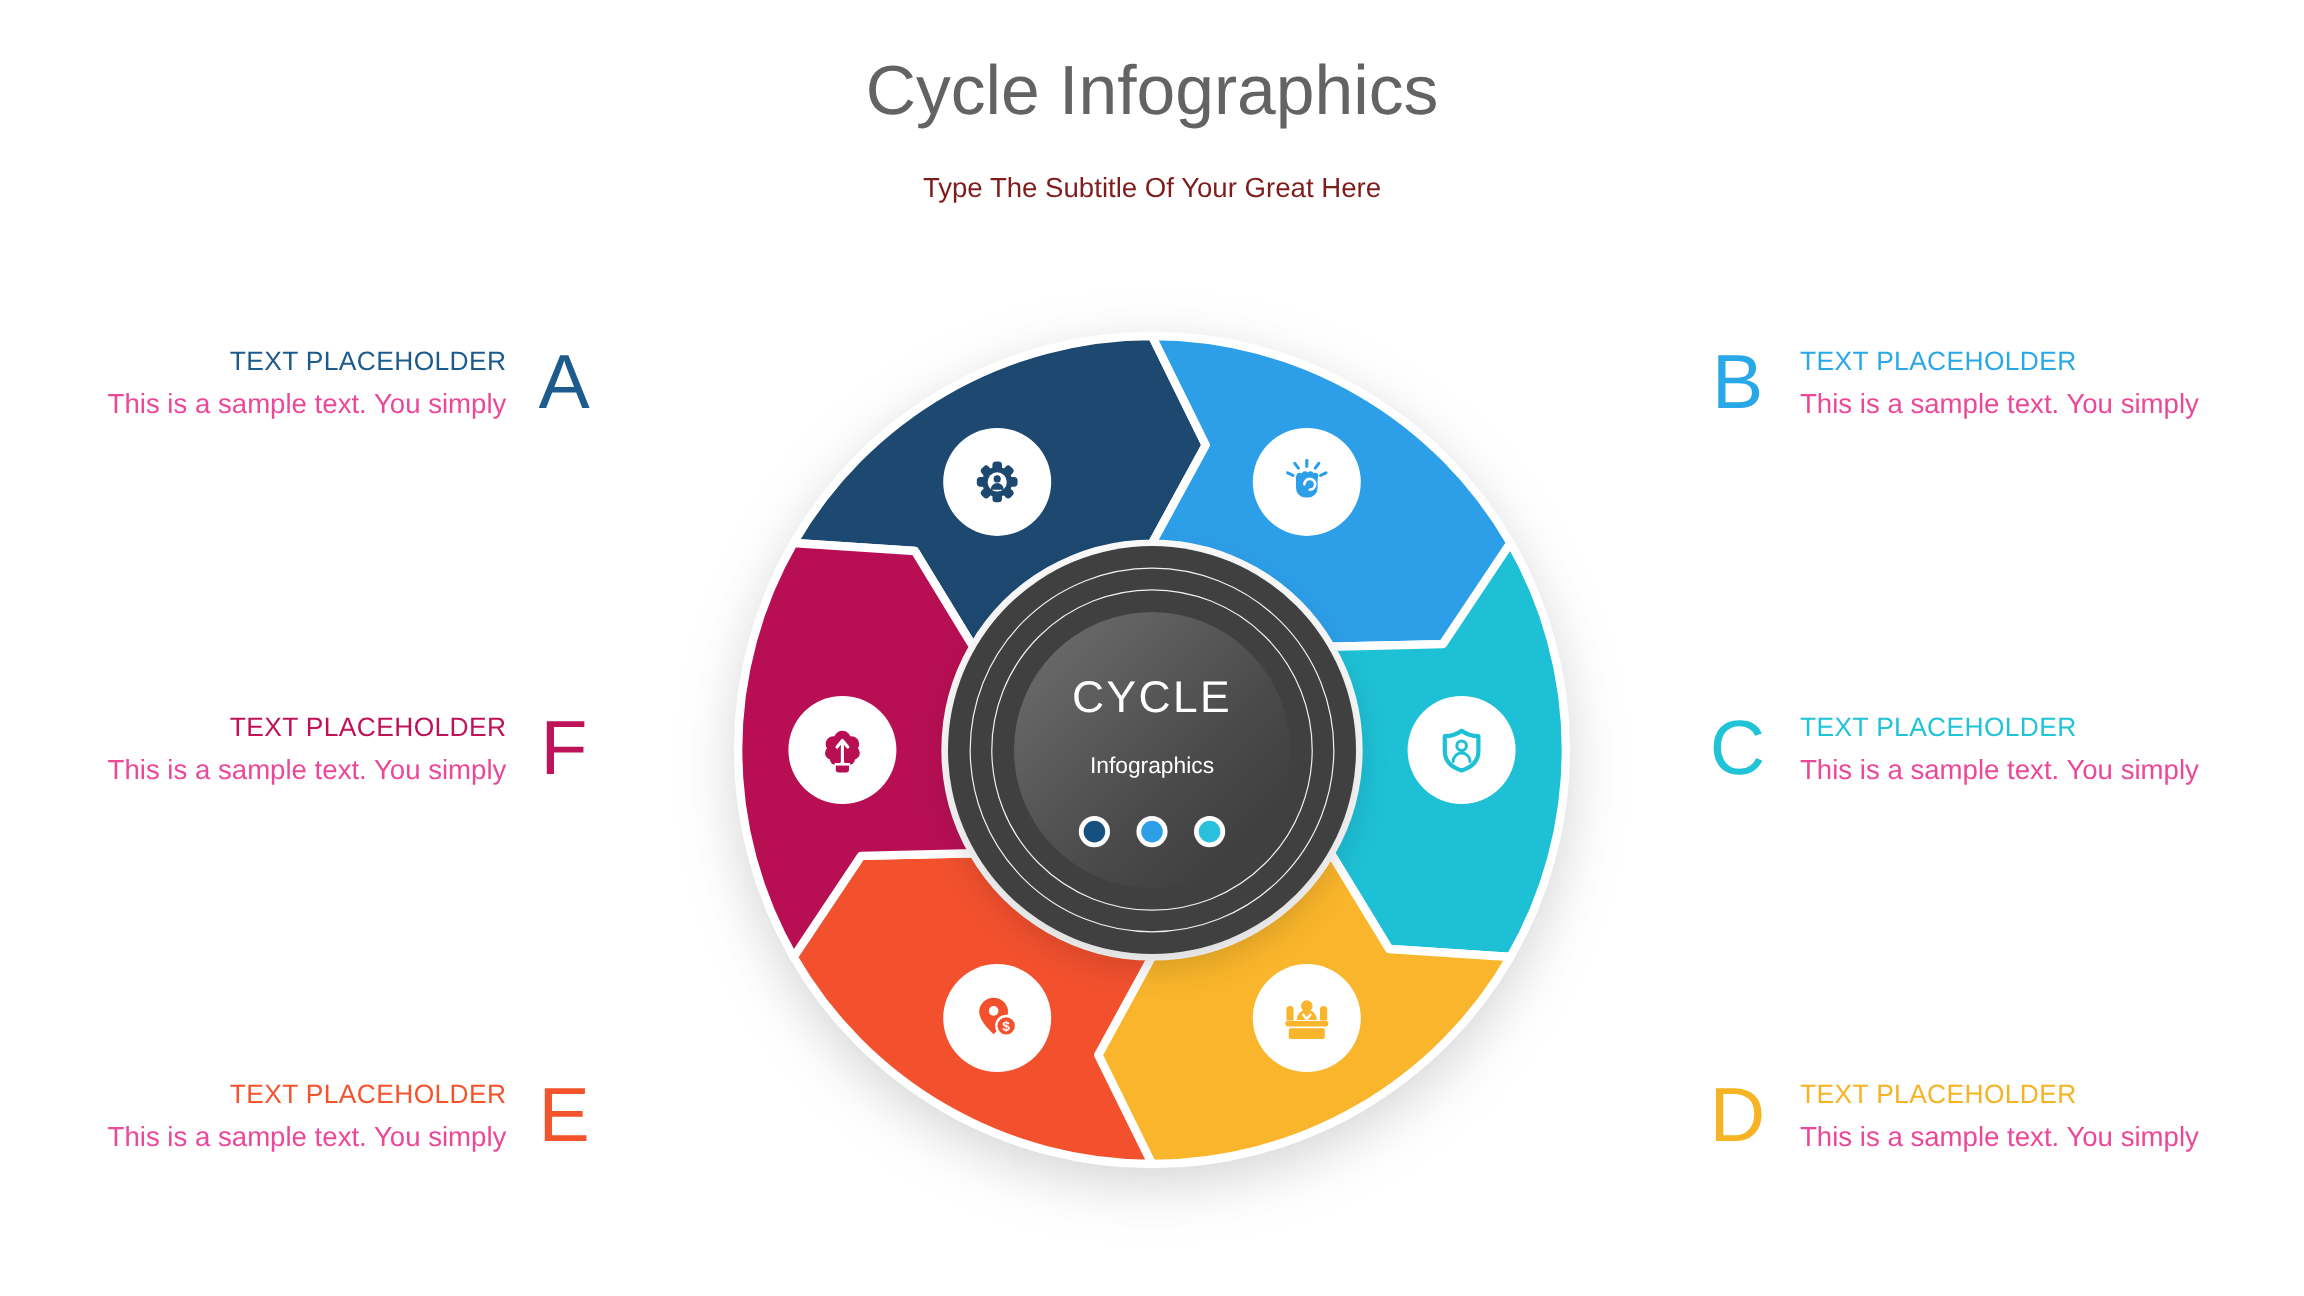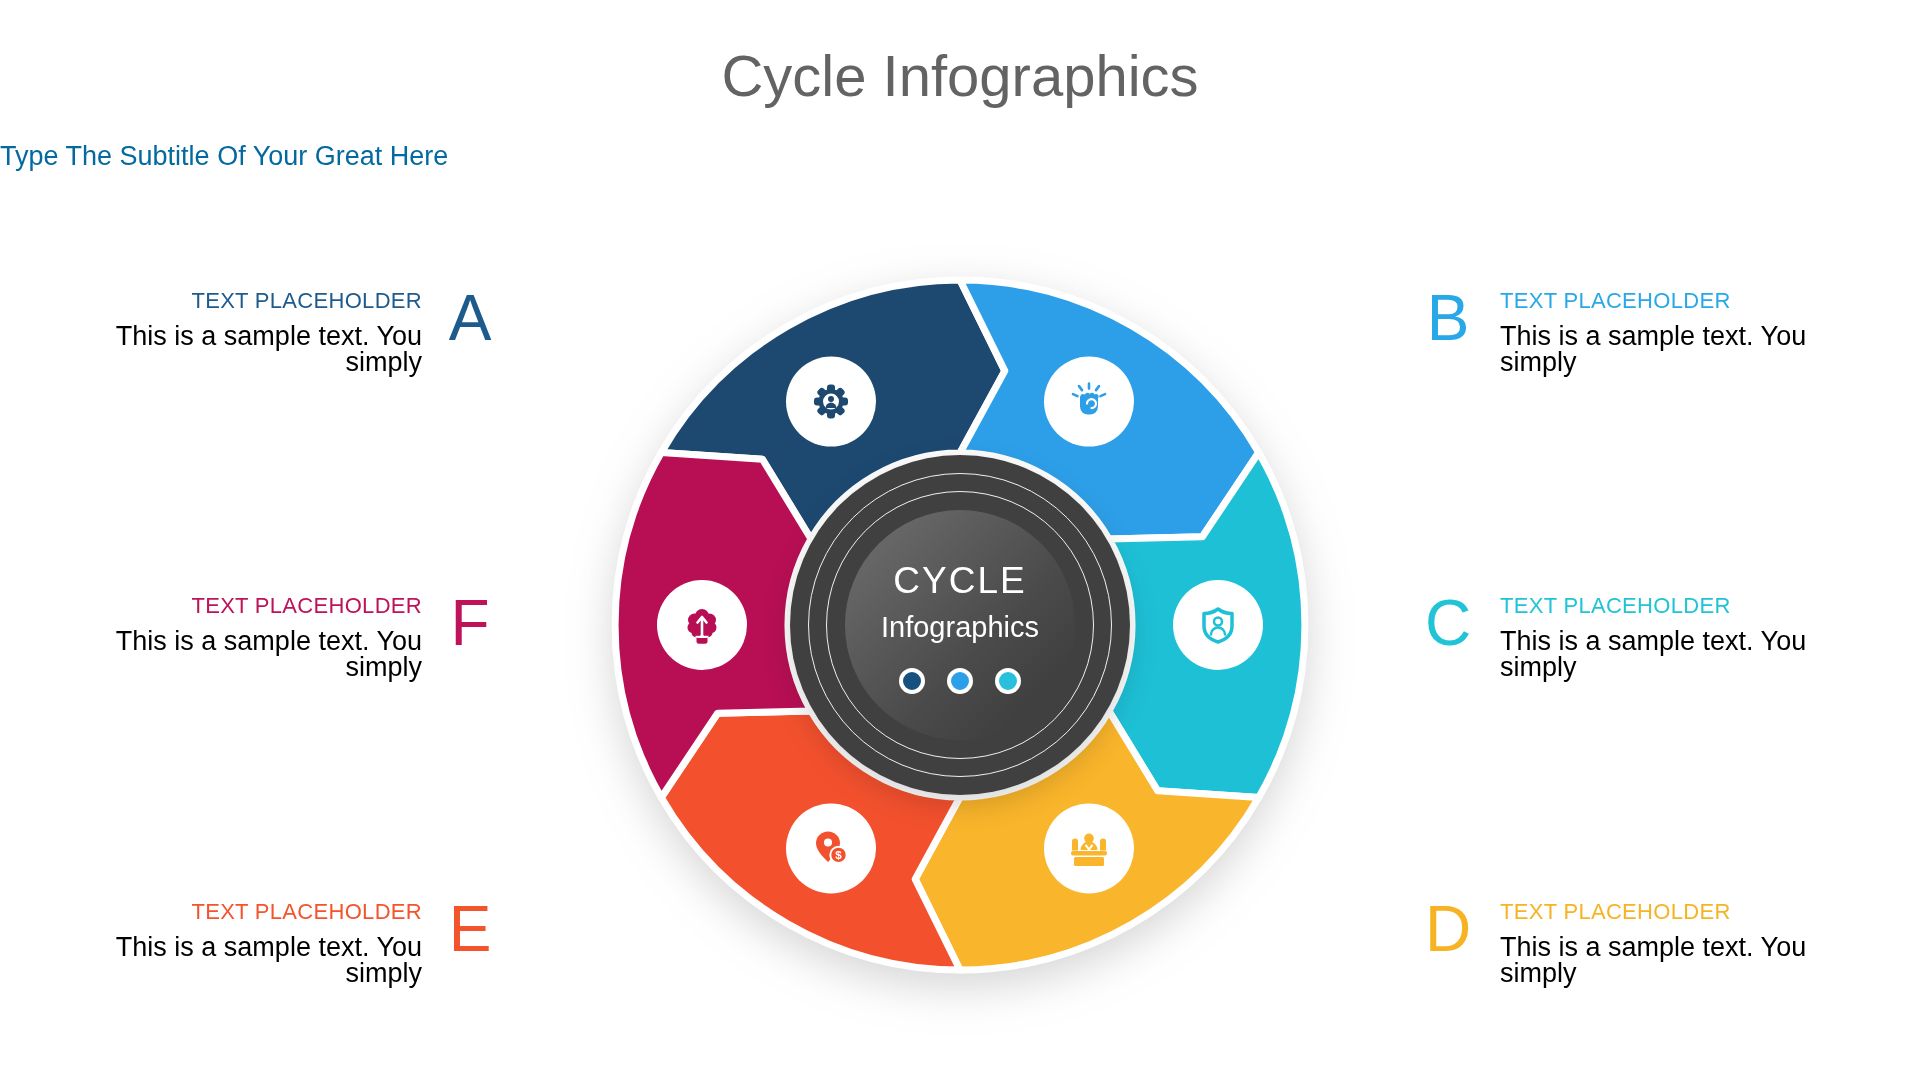--- a/index.html
+++ b/index.html
@@ -9,8 +9,8 @@
   
   .title{position:absolute;left:0;right:0;top:44px;text-align:center;
          font-size:58px;line-height:64px;color:#636363;font-weight:400;}
-  .subtitle{position:absolute;left:0;right:0;top:140px;
-            font-size:27px;line-height:32px;color:#0369a1;font-weight:400;}
+  .subtitle{position:absolute;left:0;right:0;top:140px;text-align:center;
+            font-size:23px;line-height:32px;color:#7f1d1d;font-weight:400;}
 
   
   .ph-text{position:absolute;width:340px;}

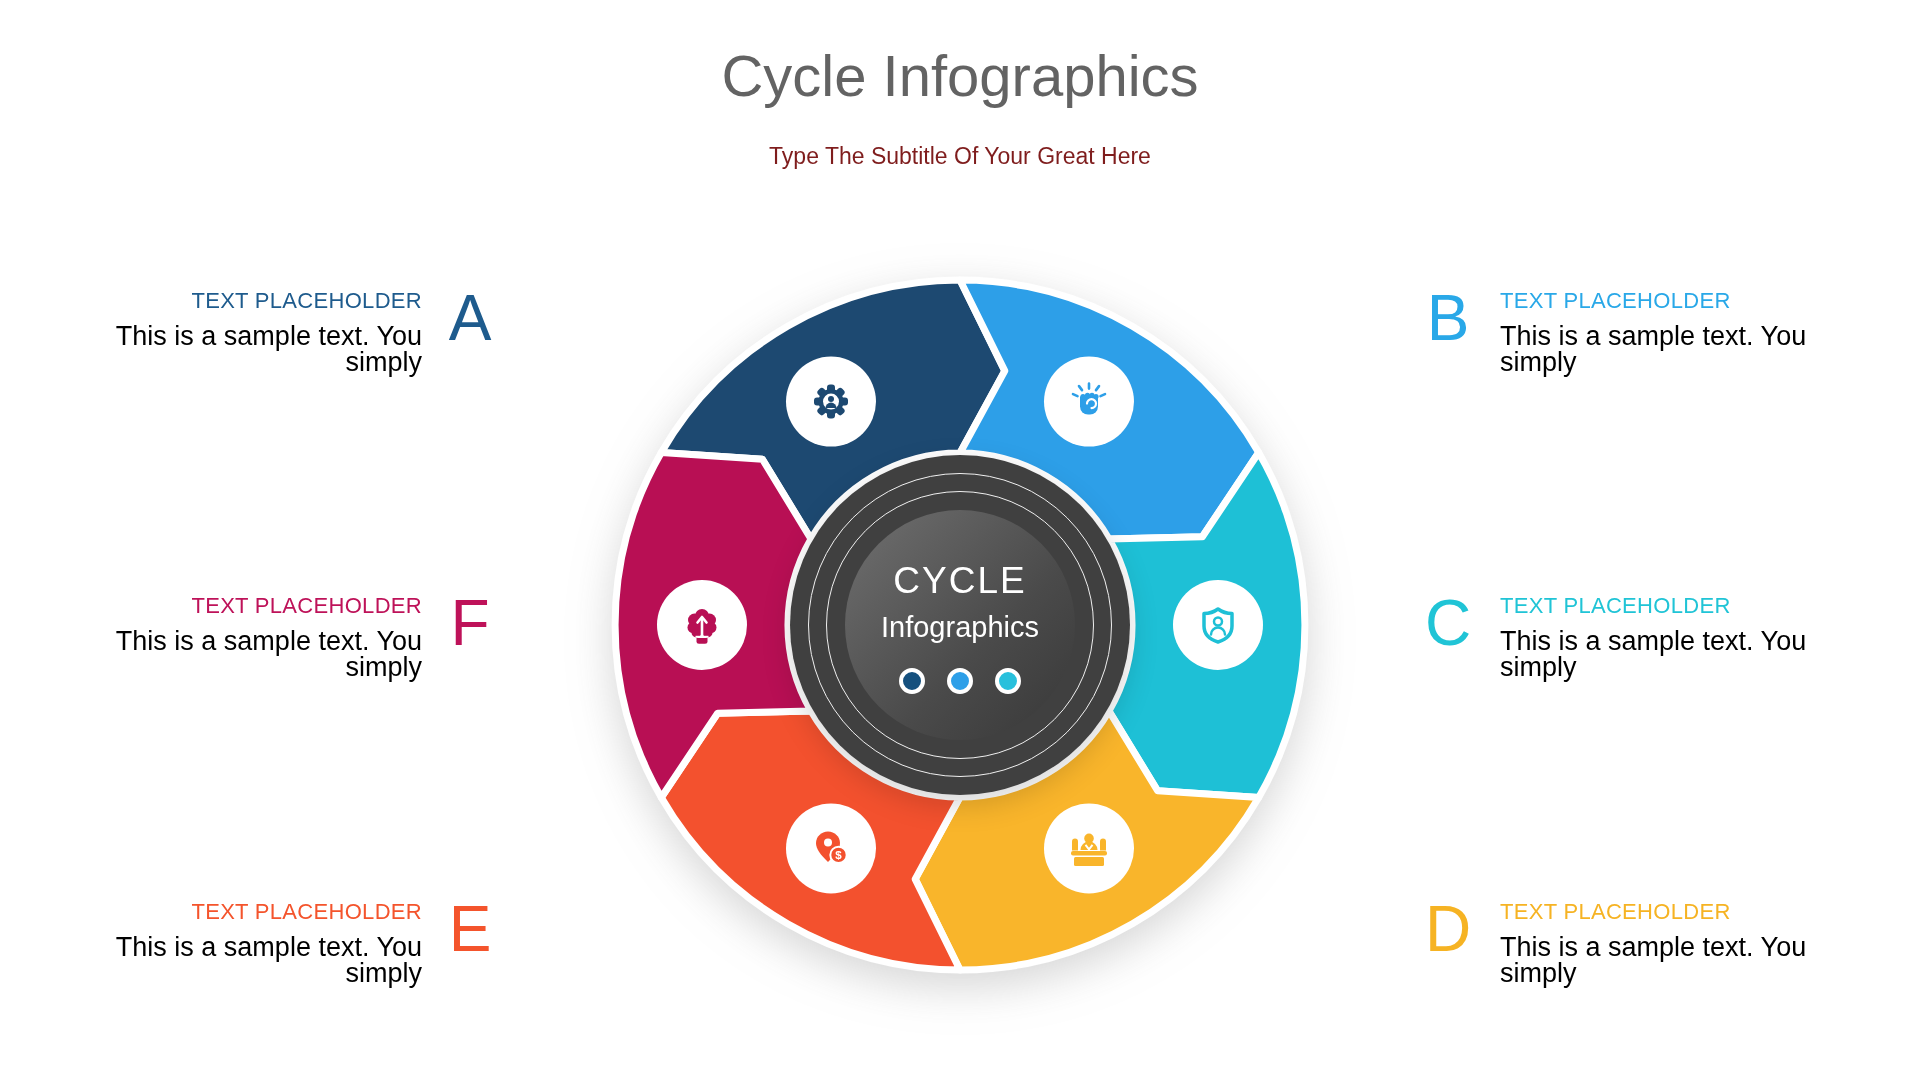--- a/index.html
+++ b/index.html
@@ -17,7 +17,7 @@
   .ph-text.left{left:82px;text-align:right;}
   .ph-text.right{left:1500px;text-align:left;}
   .ph-heading{font-size:22px;line-height:28px;font-weight:400;letter-spacing:.3px;}
-  .ph-body{font-size:27px;line-height:26px;color:#000000;margin-top:8px;}
+  .ph-body{font-size:23px;line-height:26px;color:#ec4899;margin-top:8px;}
   .ph-letter{position:absolute;width:74px;text-align:center;
              font-size:64px;line-height:64px;font-weight:400;}
   .ph-letter.lft{left:433px;}

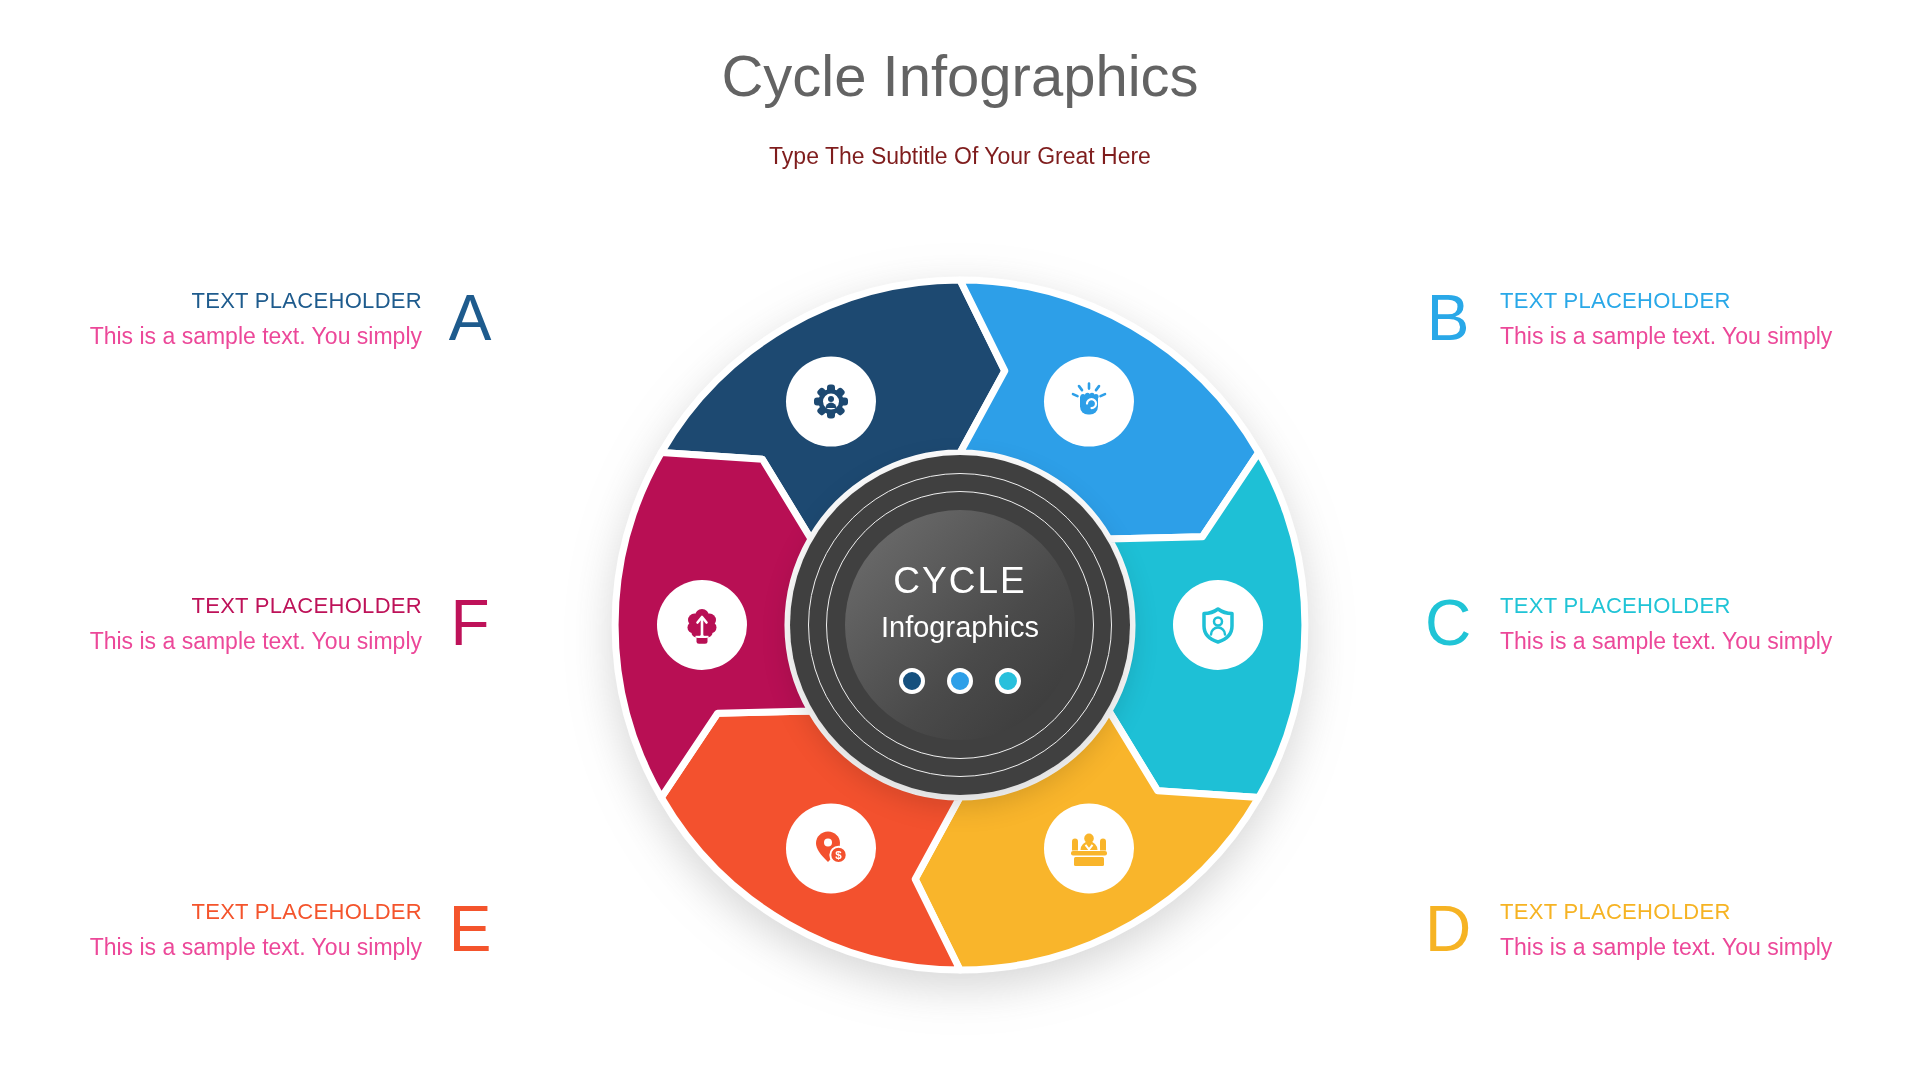--- a/index.html
+++ b/index.html
@@ -42,7 +42,7 @@
              display:flex;flex-direction:column;align-items:center;
              box-sizing:border-box;padding-top:50px;}
   .c-title{color:#fff;font-size:37px;line-height:42px;letter-spacing:2px;font-weight:400;}
-  .c-sub{color:#fff;font-size:29px;line-height:34px;margin-top:8px;font-weight:400;}
+  .c-sub{color:#fff;font-size:19px;line-height:34px;margin-top:20px;font-weight:400;}
   .dots{display:flex;gap:22px;margin-top:24px;}
   .dot{width:18px;height:18px;border-radius:50%;border:4px solid #ffffff;}
 </style>

